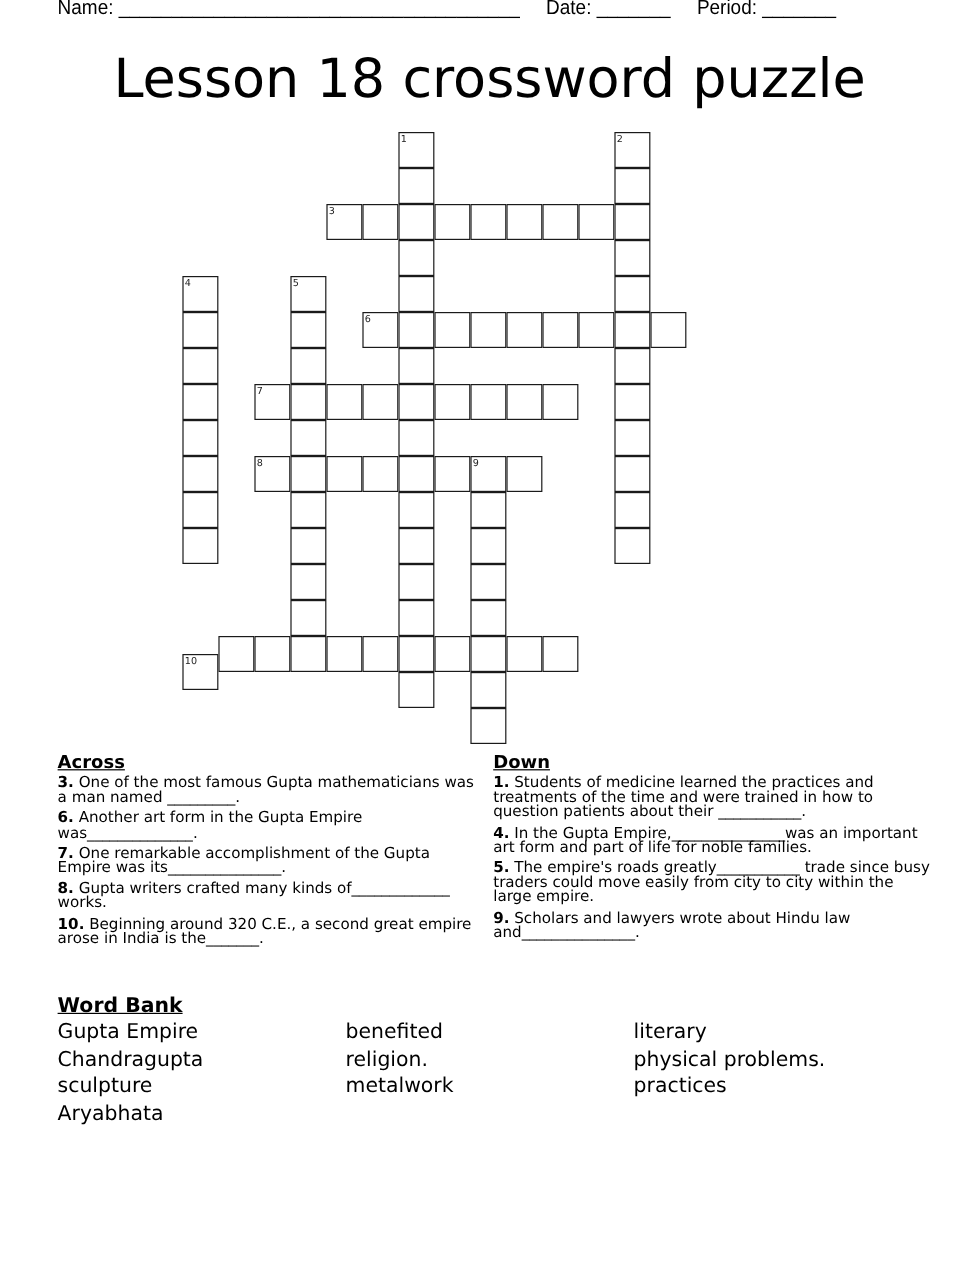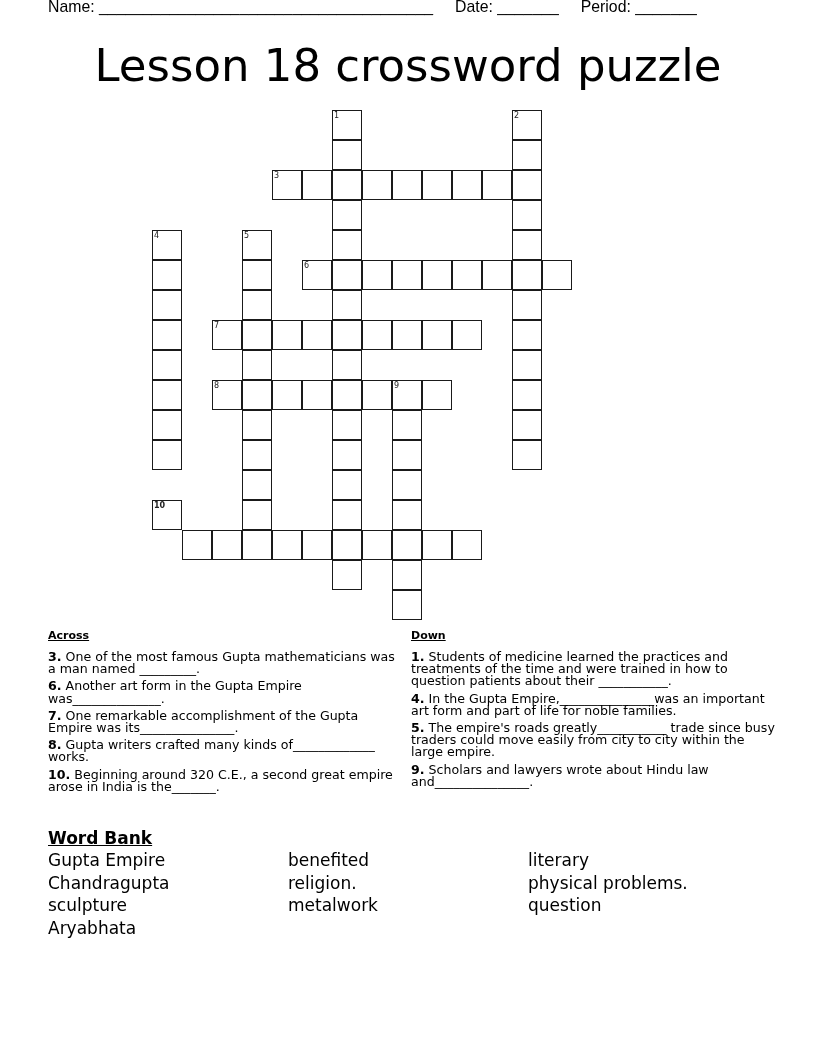--- a/index.html
+++ b/index.html
@@ -148,7 +148,7 @@
     <div class="cell" style="left: 392px; top: 530px;"></div>
     <div class="cell" style="left: 392px; top: 560px;"></div>
     <div class="cell" style="left: 392px; top: 590px;"></div>
-    <div class="cell" style="left: 152px; top: 500px; font-weight: bold;">
+    <div class="cell" style="left: 152px; top: 545px;">
       <span class="num">10</span>
     </div>
     <div class="cell" style="left: 182px; top: 530px;"></div>

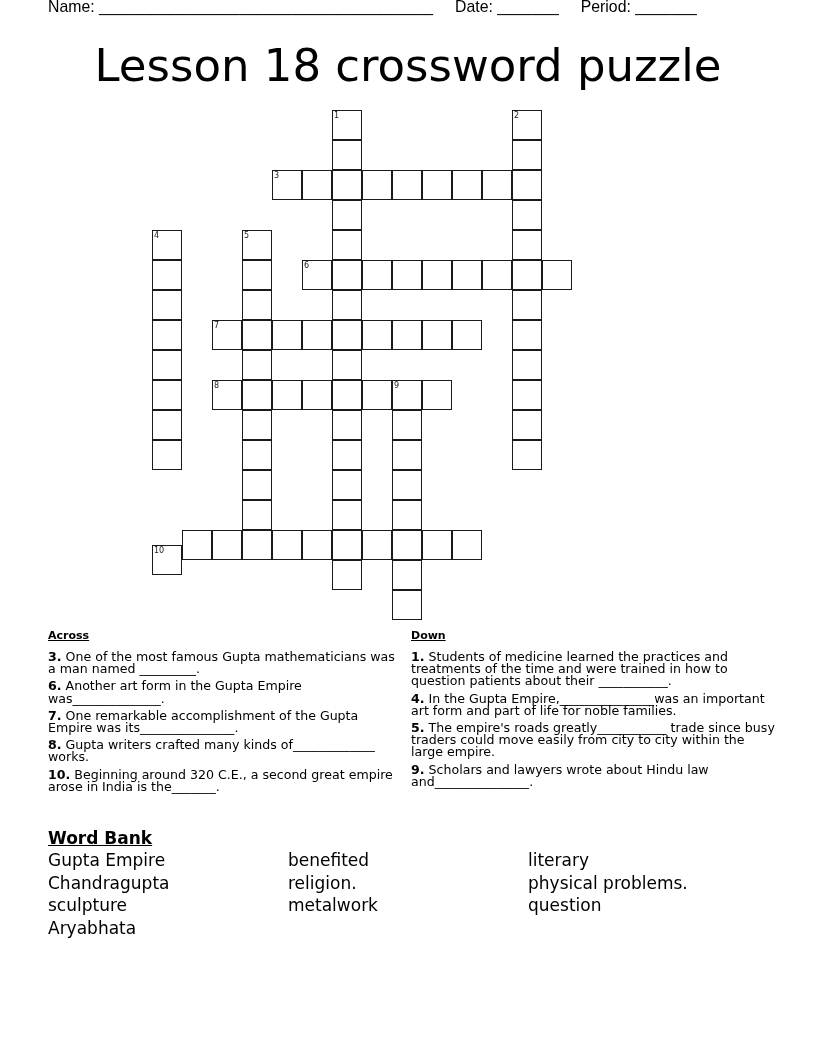--- a/index.html
+++ b/index.html
@@ -29,7 +29,7 @@
   .clues.across { left: 48px; width: 350px; }
   .clues.down { left: 411px; width: 365px; }
   .clues h3 {
-    margin: 0 0 8px 0; font-size: 11px; font-weight: bold; text-decoration: underline; line-height: 15px;
+    margin: 0 0 3px 0; font-size: 15px; font-weight: bold; text-decoration: underline; line-height: 15px;
   }
   .clue { margin: 0 0 5px 0; }
   .clue b { font-weight: bold; }

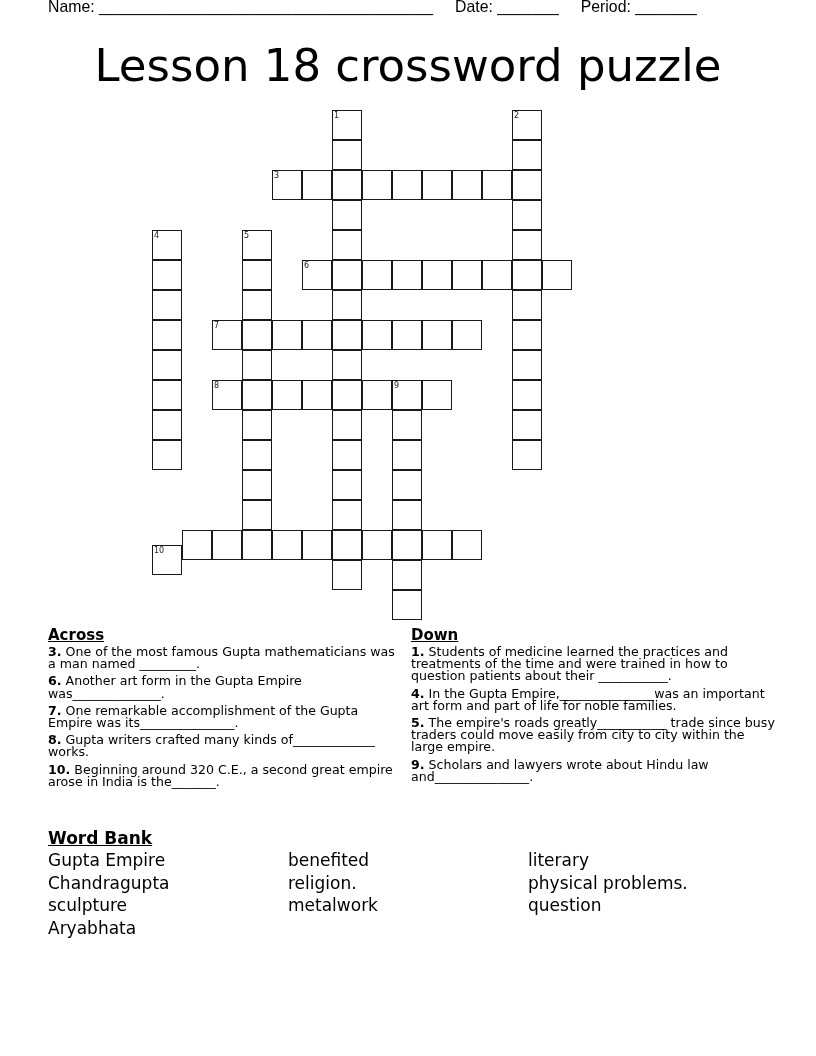--- a/index.html
+++ b/index.html
@@ -189,7 +189,7 @@
     <div>physical problems.</div>
     <div>sculpture</div>
     <div>metalwork</div>
-    <div>question</div>
+    <div>practices</div>
     <div>Aryabhata</div>
   </div>
 </div>

